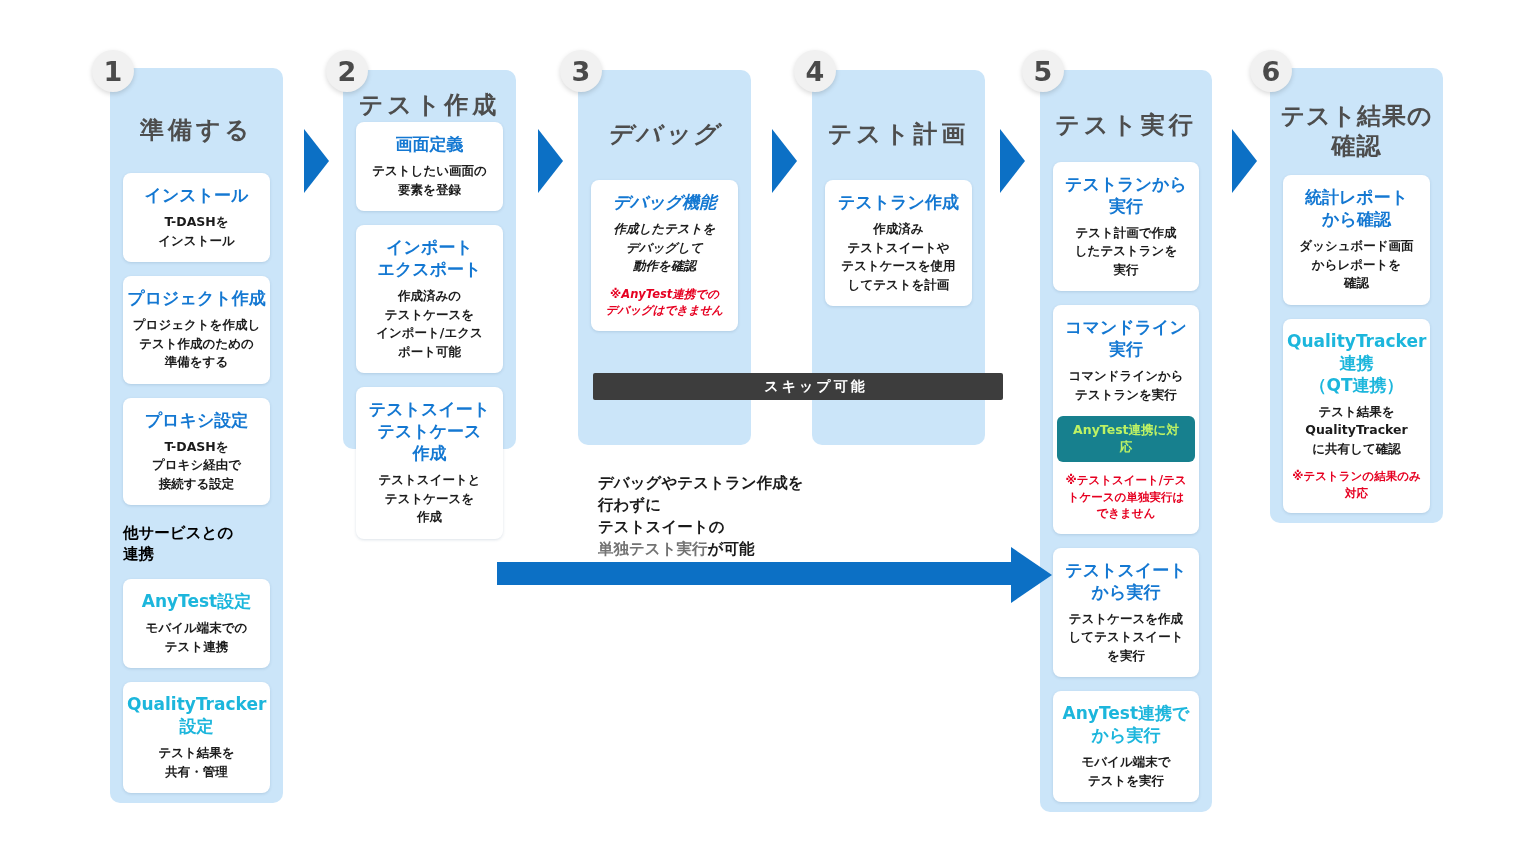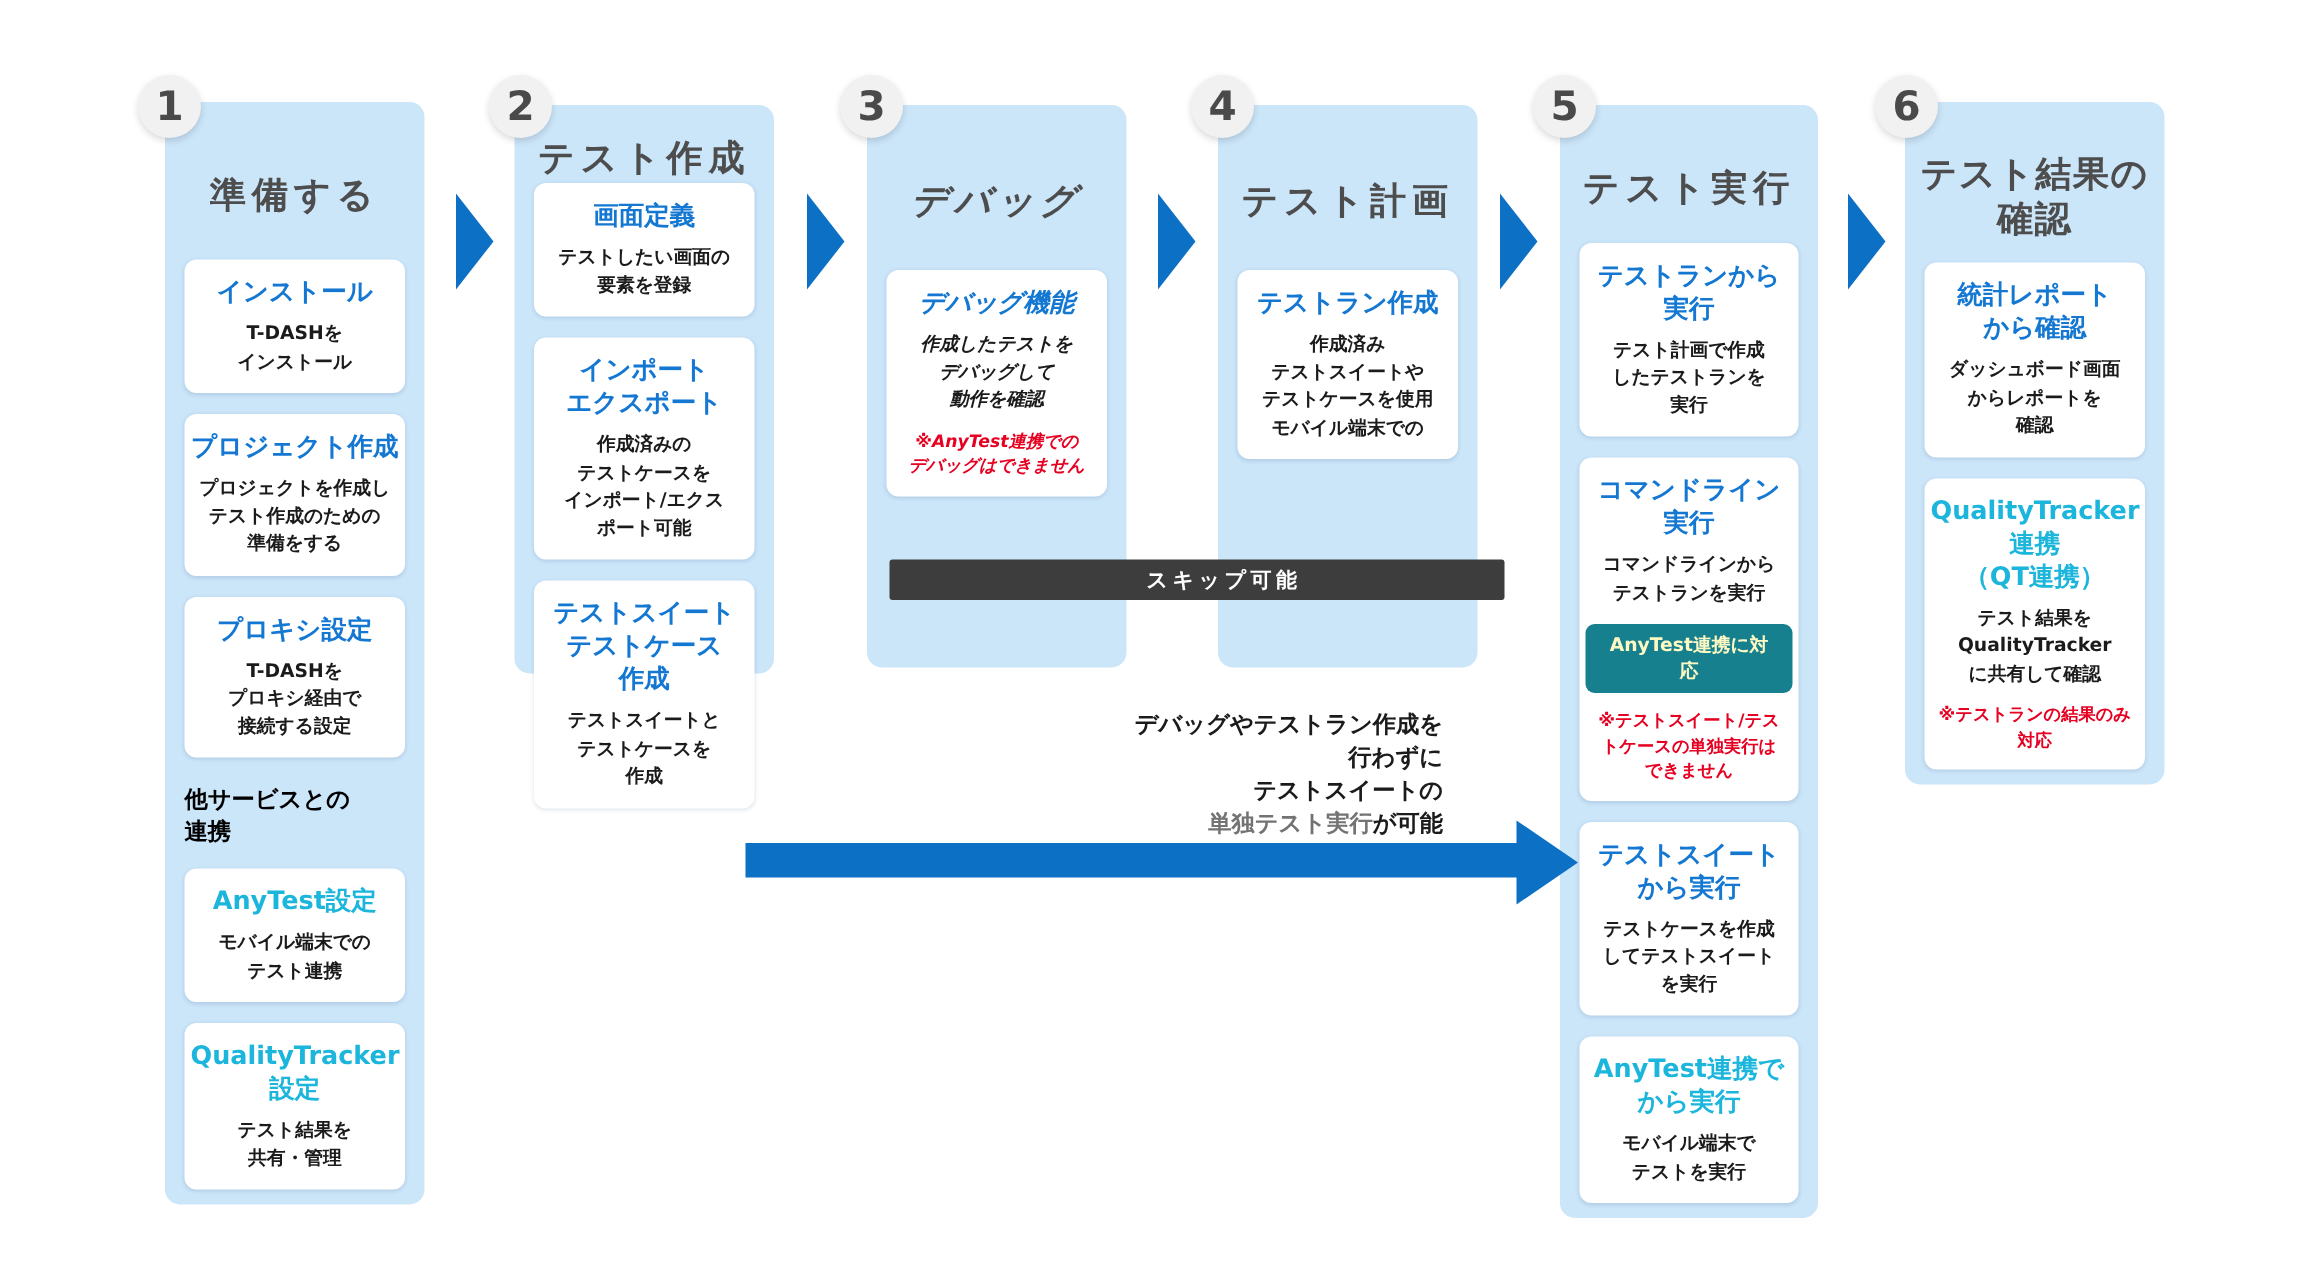--- a/index.html
+++ b/index.html
@@ -201,7 +201,7 @@
         <div class="card-body">作成済み
 テストスイートや
 テストケースを使用
-モバイル端末での</div>
+してテストを計画</div>
       </div>
     </div>
   </div>

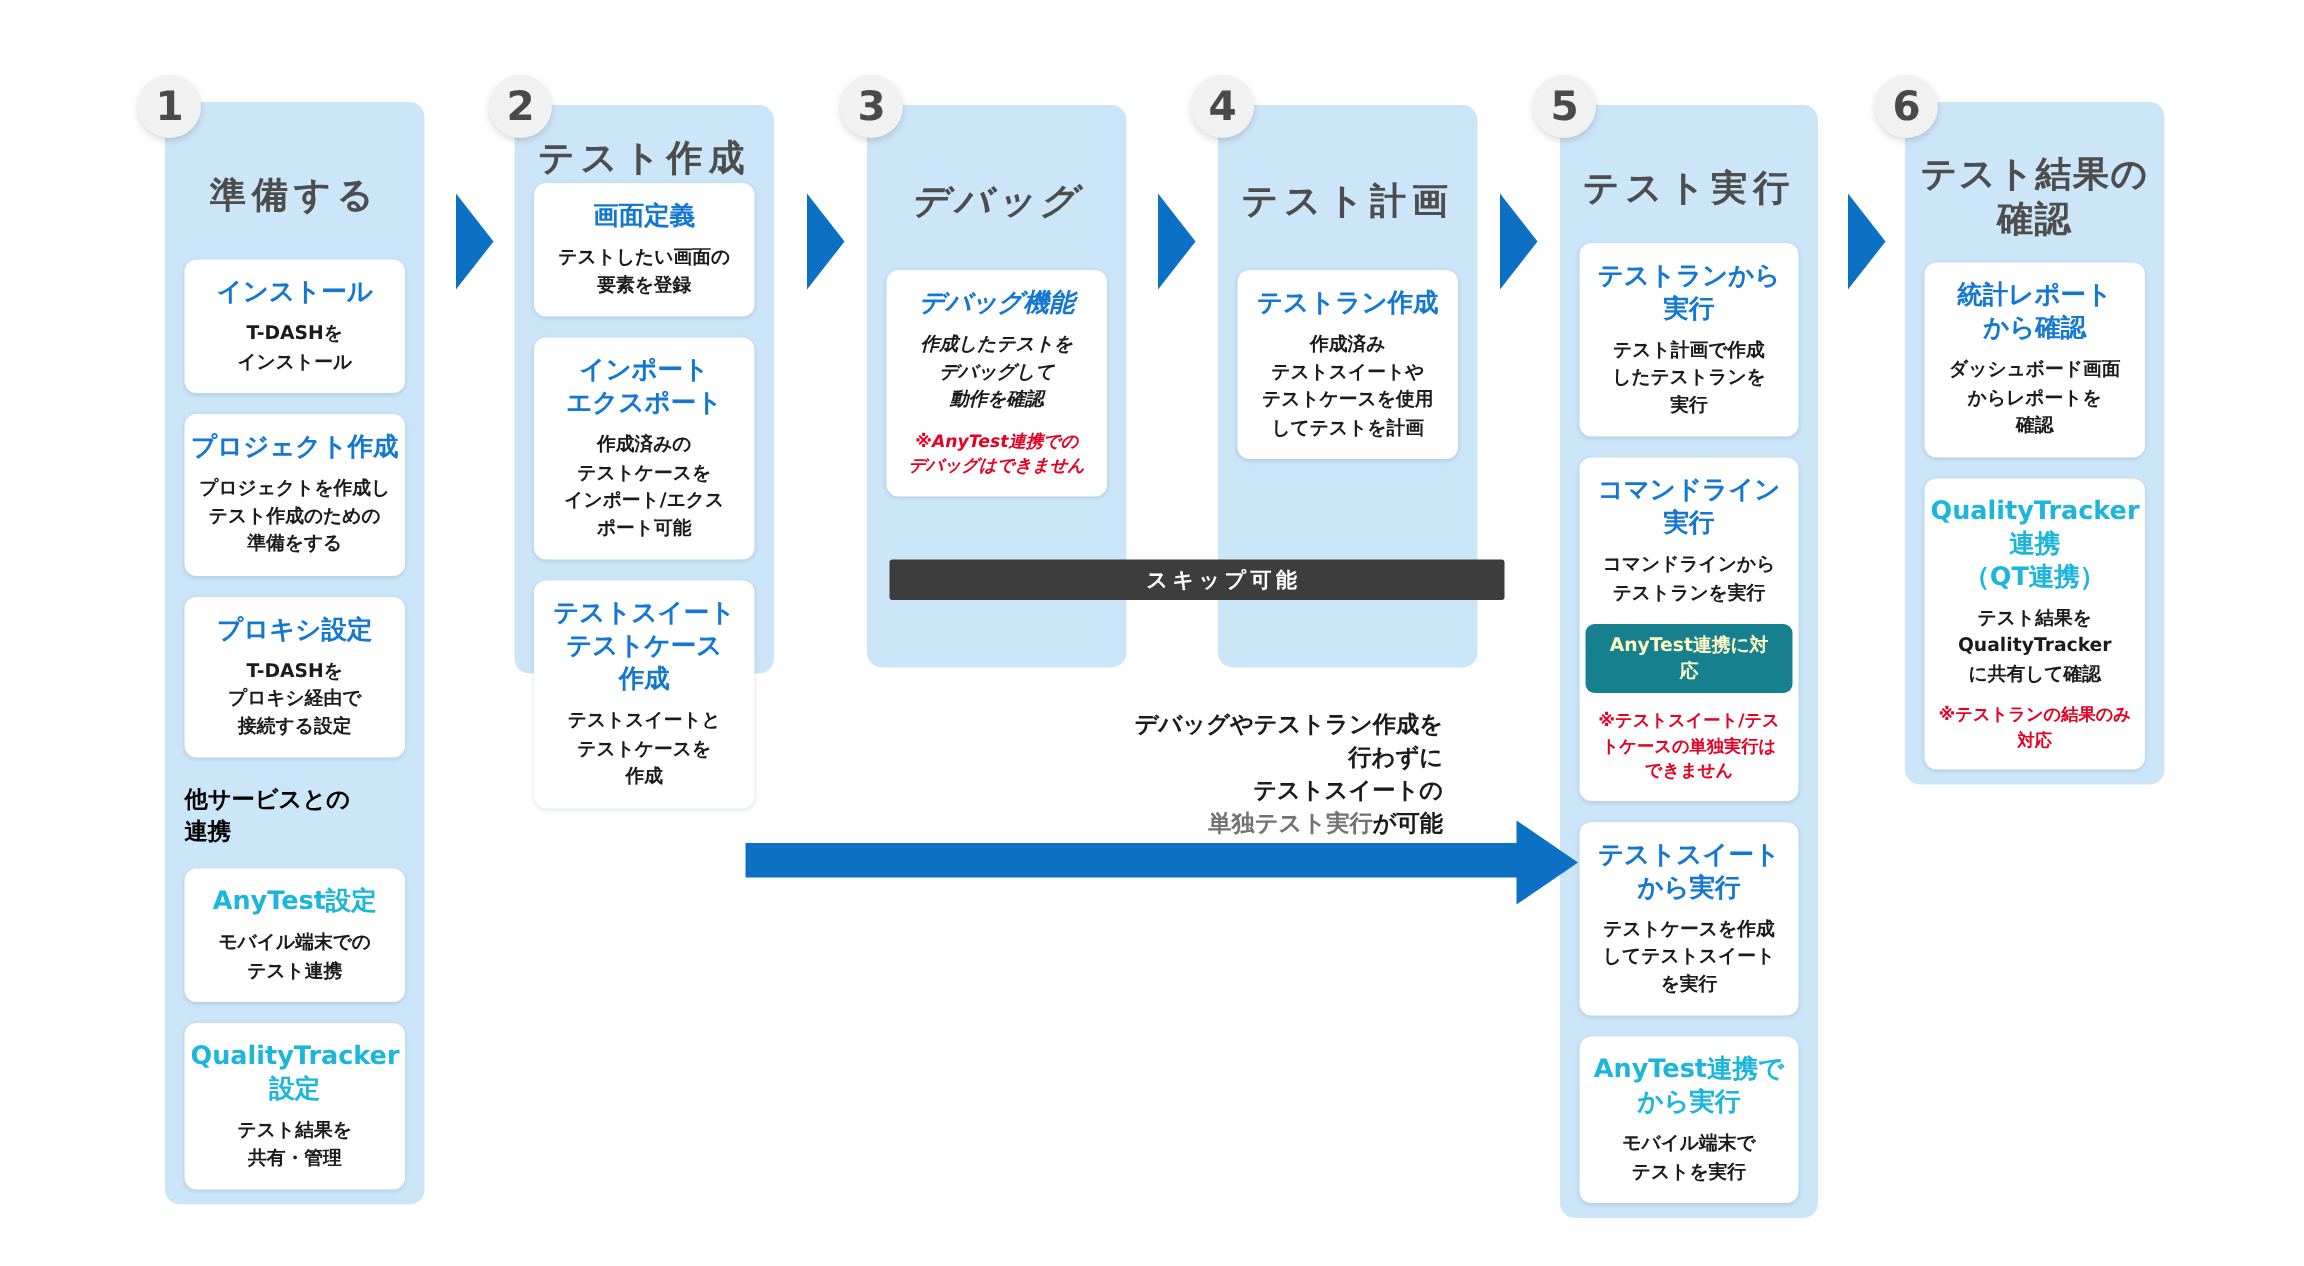--- a/index.html
+++ b/index.html
@@ -51,7 +51,7 @@
   }
   .badge-wrap{text-align:center;margin-top:12px;}
   .badge-teal{
-    display:inline-block;background:#17808e;color:#fef9c3;
+    display:inline-block;background:#17808e;color:#bef264;
     font-size:12.5px;font-weight:bold;padding:6px 11px;border-radius:6px;
   }
   .section-label{

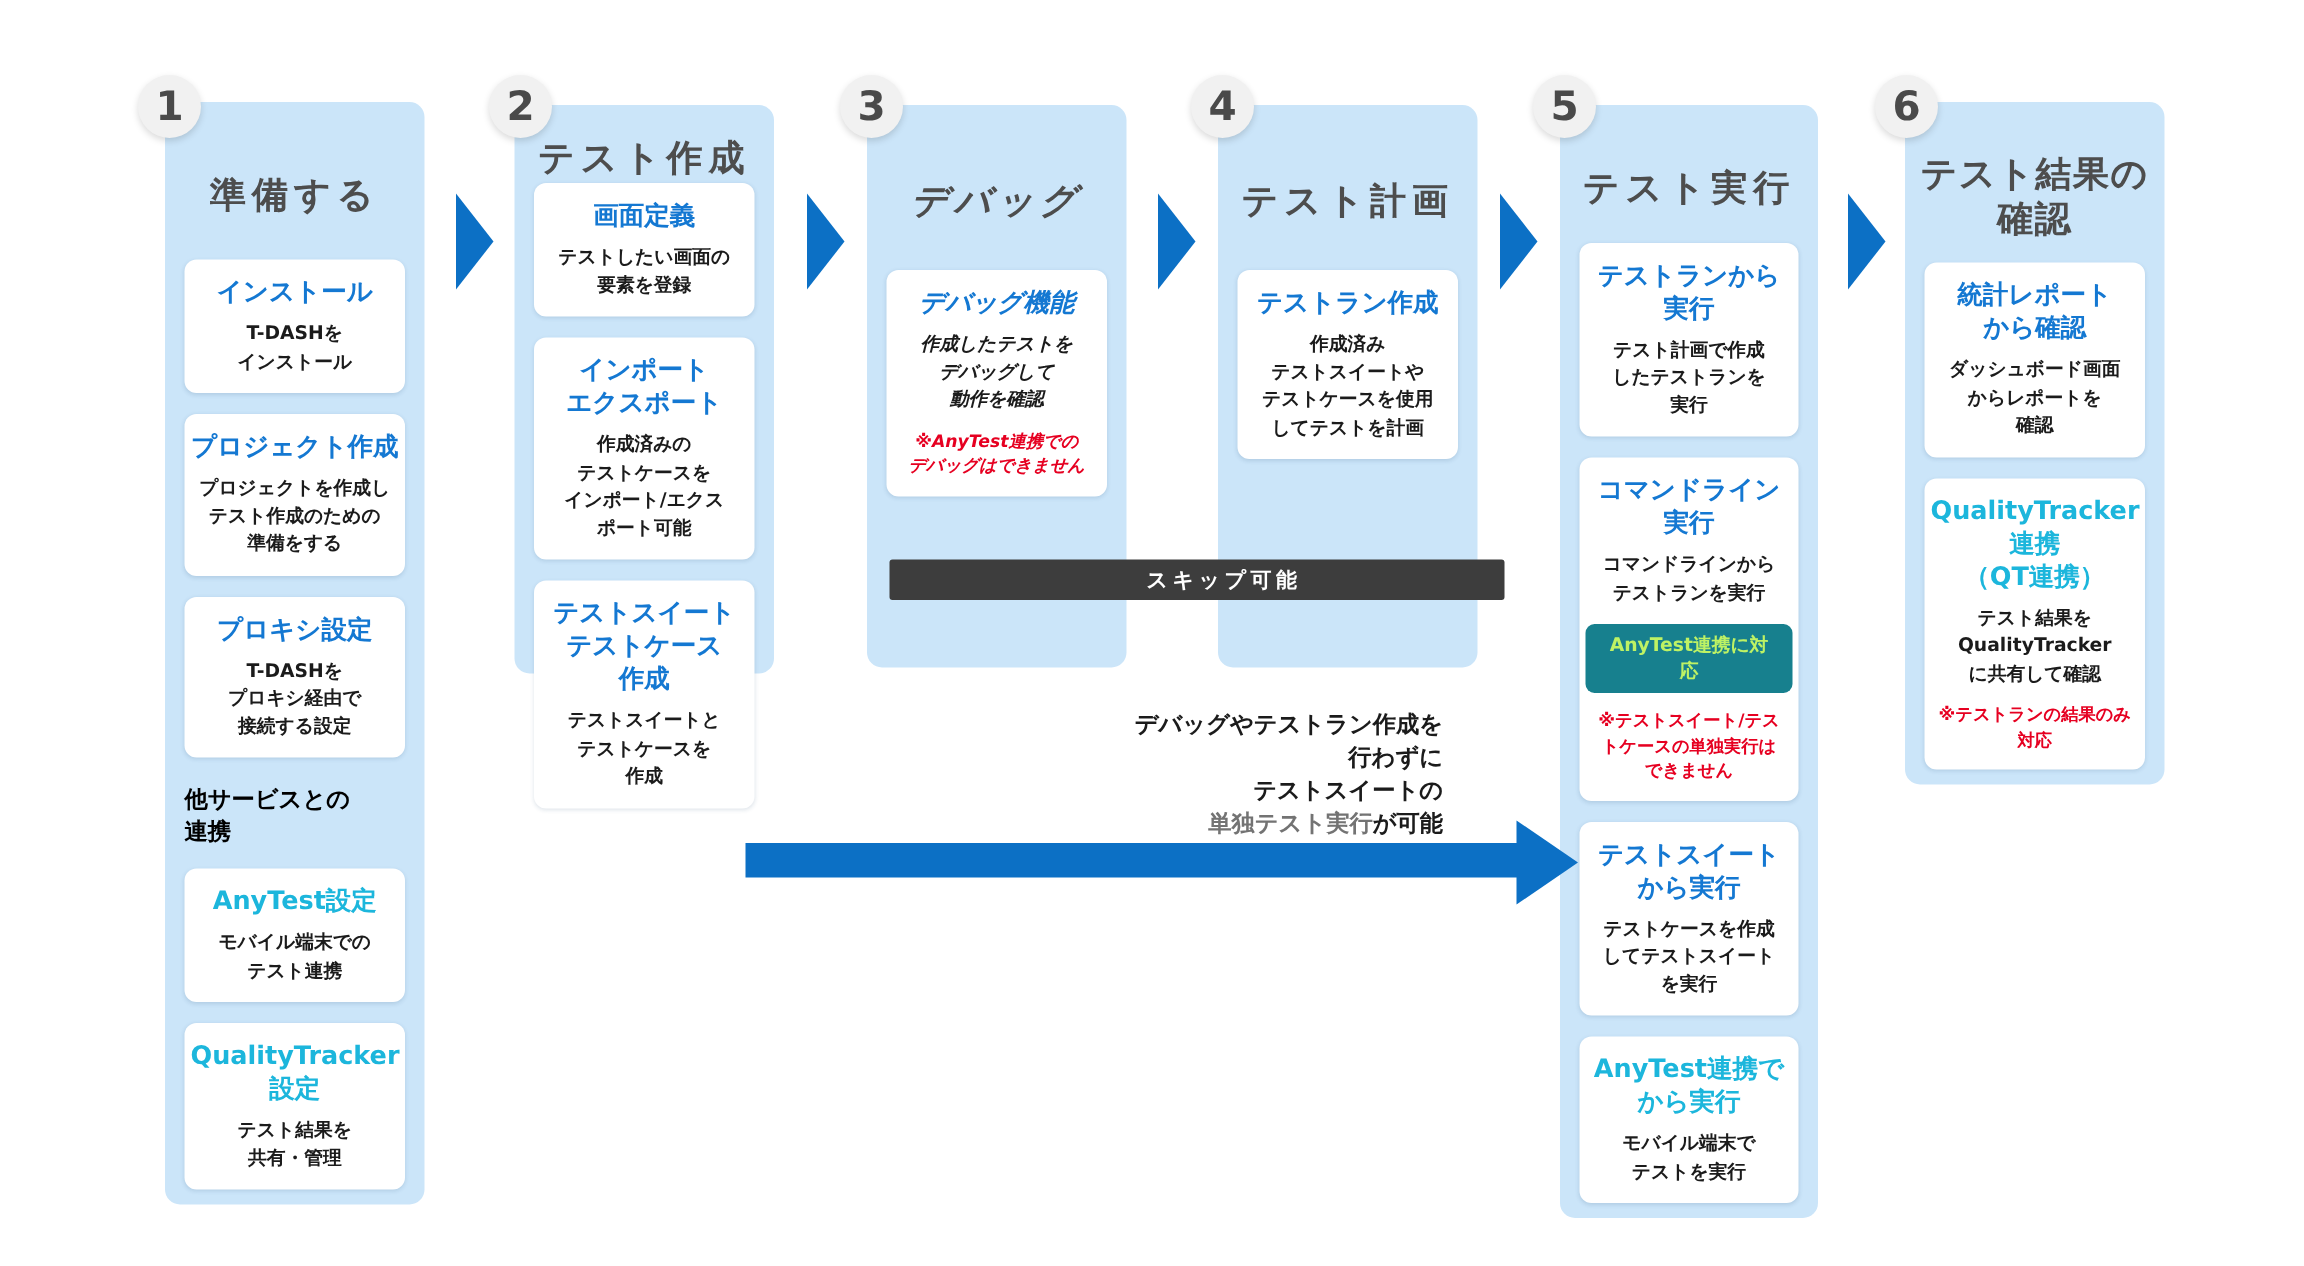--- a/index.html
+++ b/index.html
@@ -88,7 +88,7 @@
   
   .bypass-note{
     position:absolute;left:598px;top:472px;width:364px;z-index:2;
-    text-align:right;font-size:15.5px;font-weight:bold;color:#1b1b1b;
+    text-align:left;font-size:15.5px;font-weight:bold;color:#1b1b1b;
     line-height:22px;white-space:pre-line;
   }
   .bypass-link{color:#737373;text-underline-offset:3px;cursor:pointer;}

